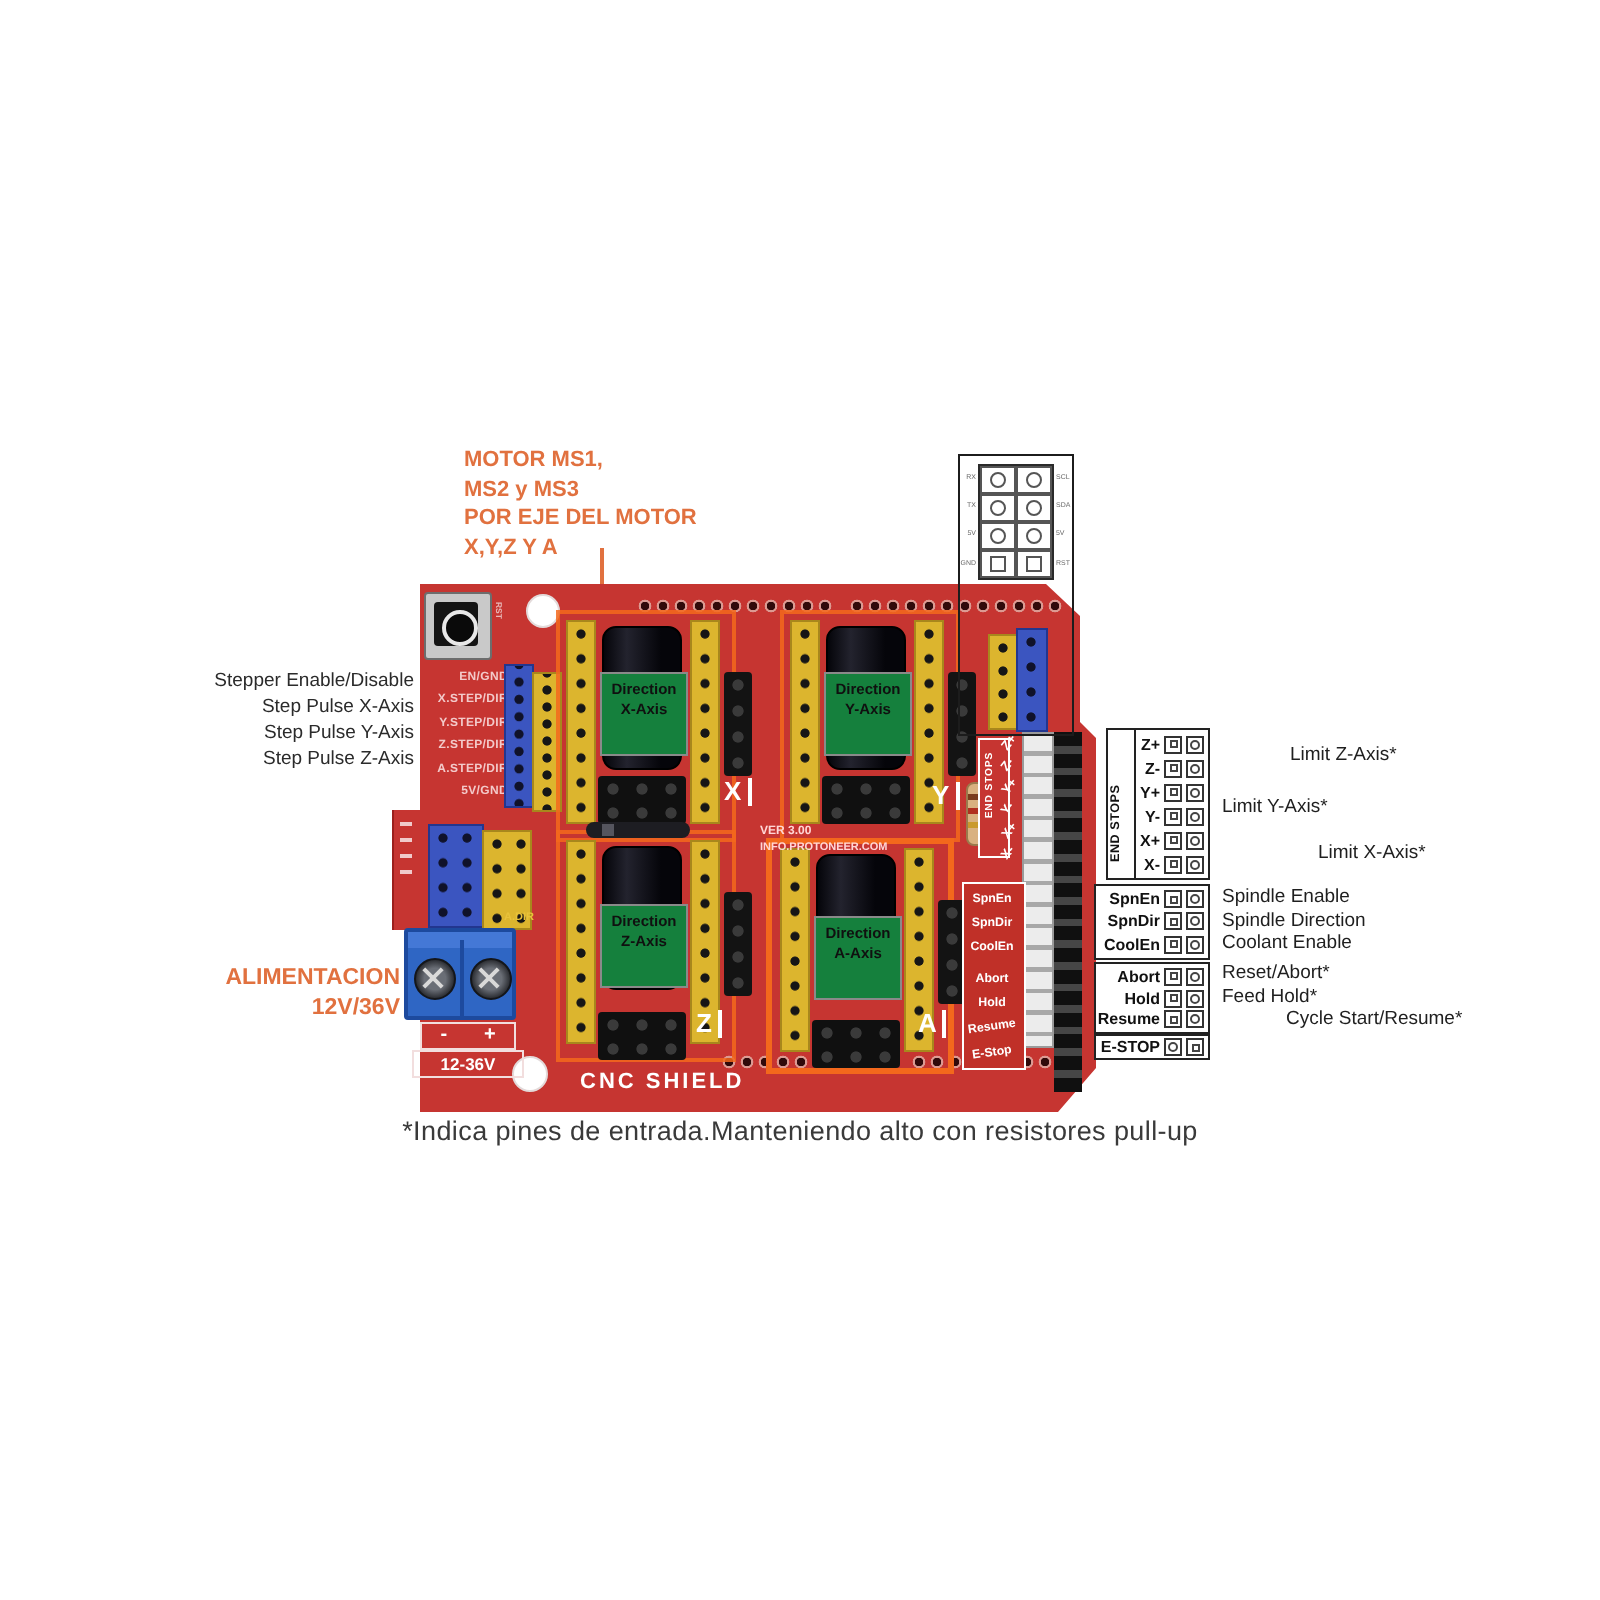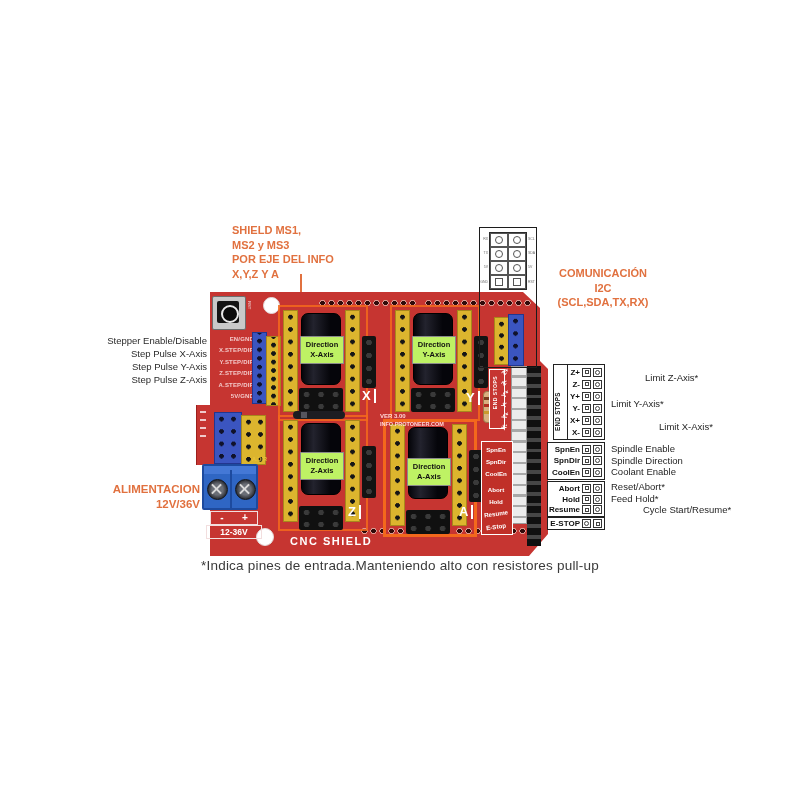--- a/index.html
+++ b/index.html
@@ -137,7 +137,7 @@
 <div id="canvas">
 
   <div class="abs pines ann-orange">
-    <span class="pines-line">SHIELD MS1,</span>
+    <span class="pines-line">MOTOR MS1,</span>
     <span class="pines-line">MS2 y MS3</span>
     <span class="pines-line">POR EJE DEL INFO</span>
     <span class="pines-line">X,Y,Z Y A</span>

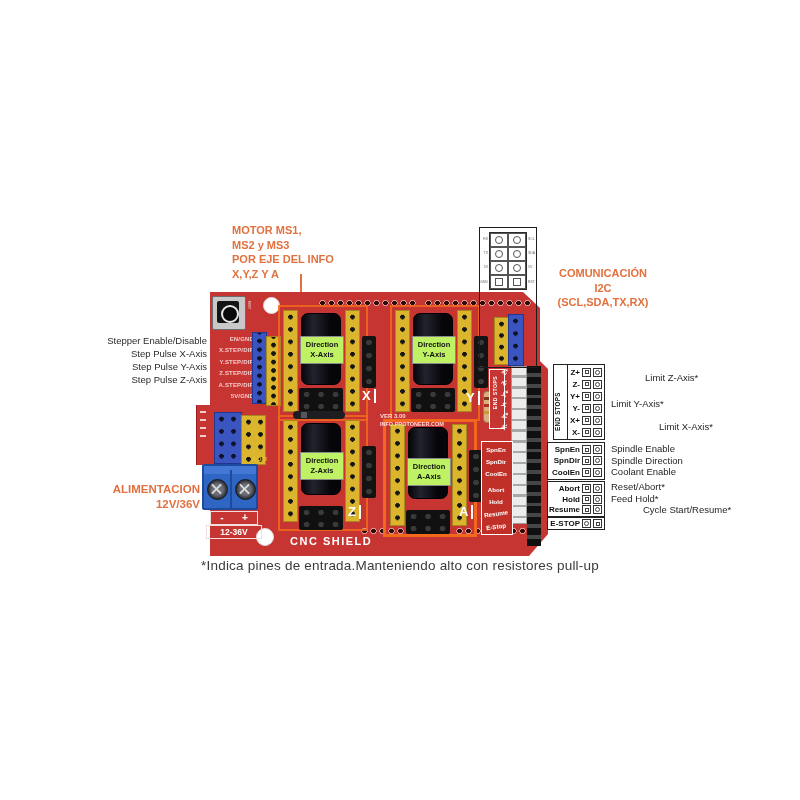--- a/index.html
+++ b/index.html
@@ -139,7 +139,7 @@
   <div class="abs pines ann-orange">
     <span class="pines-line">MOTOR MS1,</span>
     <span class="pines-line">MS2 y MS3</span>
-    <span class="pines-line">POR EJE DEL INFO</span>
+    <span class="pines-line">POR EJE DEL MOTOR</span>
     <span class="pines-line">X,Y,Z Y A</span>
   </div>
   <div class="abs oline"></div>

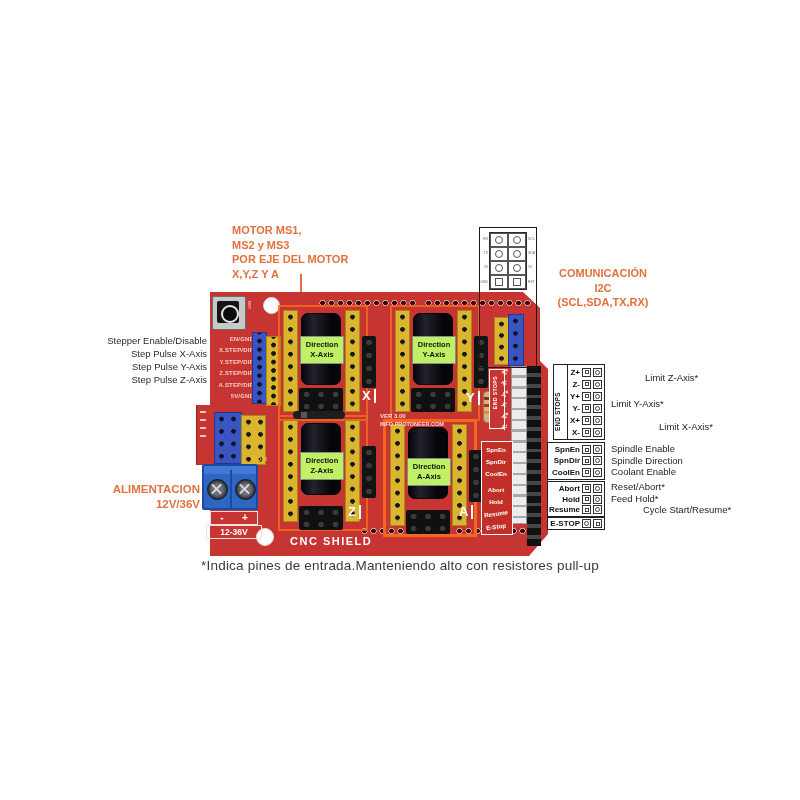--- a/index.html
+++ b/index.html
@@ -144,11 +144,6 @@
   </div>
   <div class="abs oline"></div>
 
-  <div class="abs i2ctxt ann-orange">
-    <span class="i2c-line">COMUNICACIÓN</span>
-    <span class="i2c-line">I2C</span>
-    <span class="i2c-line">(SCL,SDA,TX,RX)</span>
-  </div>
 
   <div class="abs powertxt ann-orange">
     <span class="power-line">ALIMENTACION</span>

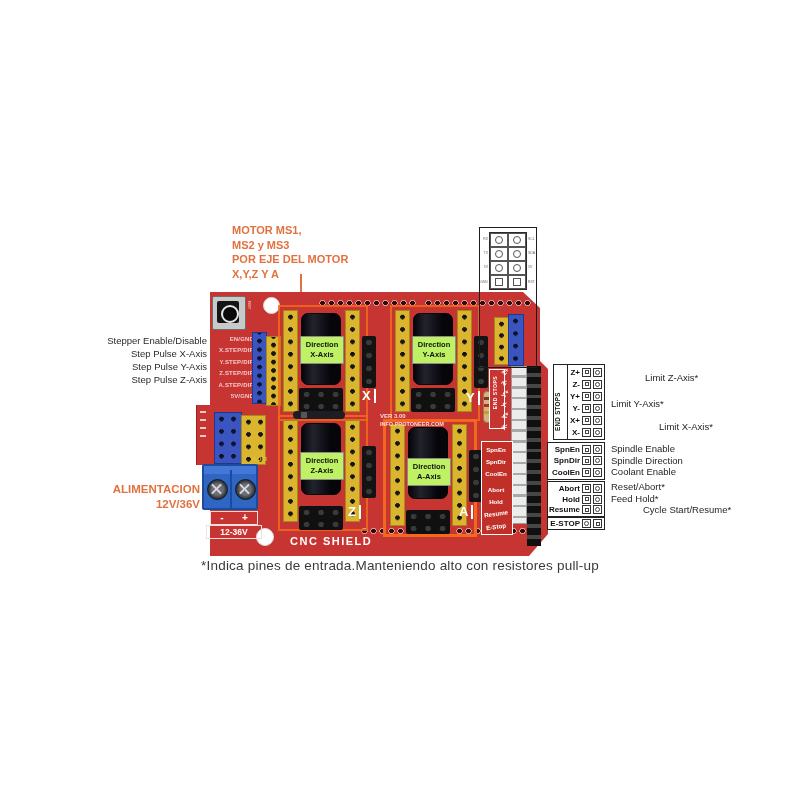--- a/index.html
+++ b/index.html
@@ -62,7 +62,7 @@
   .rail-l{left:2px;top:2px;}
   .rail-r{left:64px;top:2px;}
   .cap{position:absolute;left:20px;top:5px;width:38px;height:70px;background:linear-gradient(90deg,#05050a,#23232e 30%,#05050a 75%);border-radius:7px;border:1px solid #000;}
-  .dlabel{position:absolute;left:19px;top:28px;width:44px;height:28px;background:#bef264;border:1px solid #8a8a8a;
+  .dlabel{position:absolute;left:19px;top:28px;width:44px;height:42px;background:#15803d;border:1px solid #8a8a8a;
           font-size:7.5px;font-weight:bold;color:#101010;text-align:center;line-height:9.5px;padding-top:3px;box-sizing:border-box;}
   .hdr2x3{position:absolute;left:18px;top:80px;width:44px;height:24px;background:#101010;border-radius:2px;
           background-image:radial-gradient(circle at 7.5px 6.5px,#3a3a3a 2.6px,transparent 3px);background-size:14.5px 12px;}

